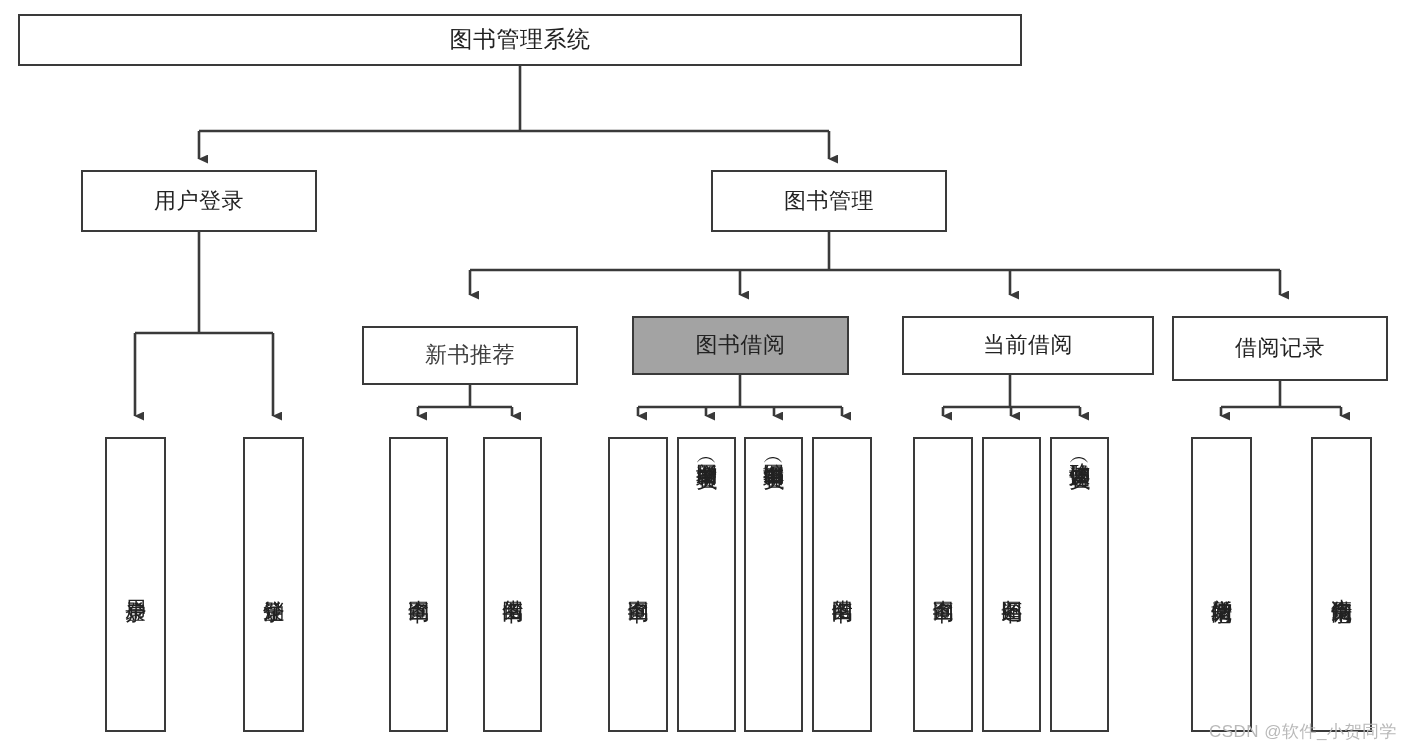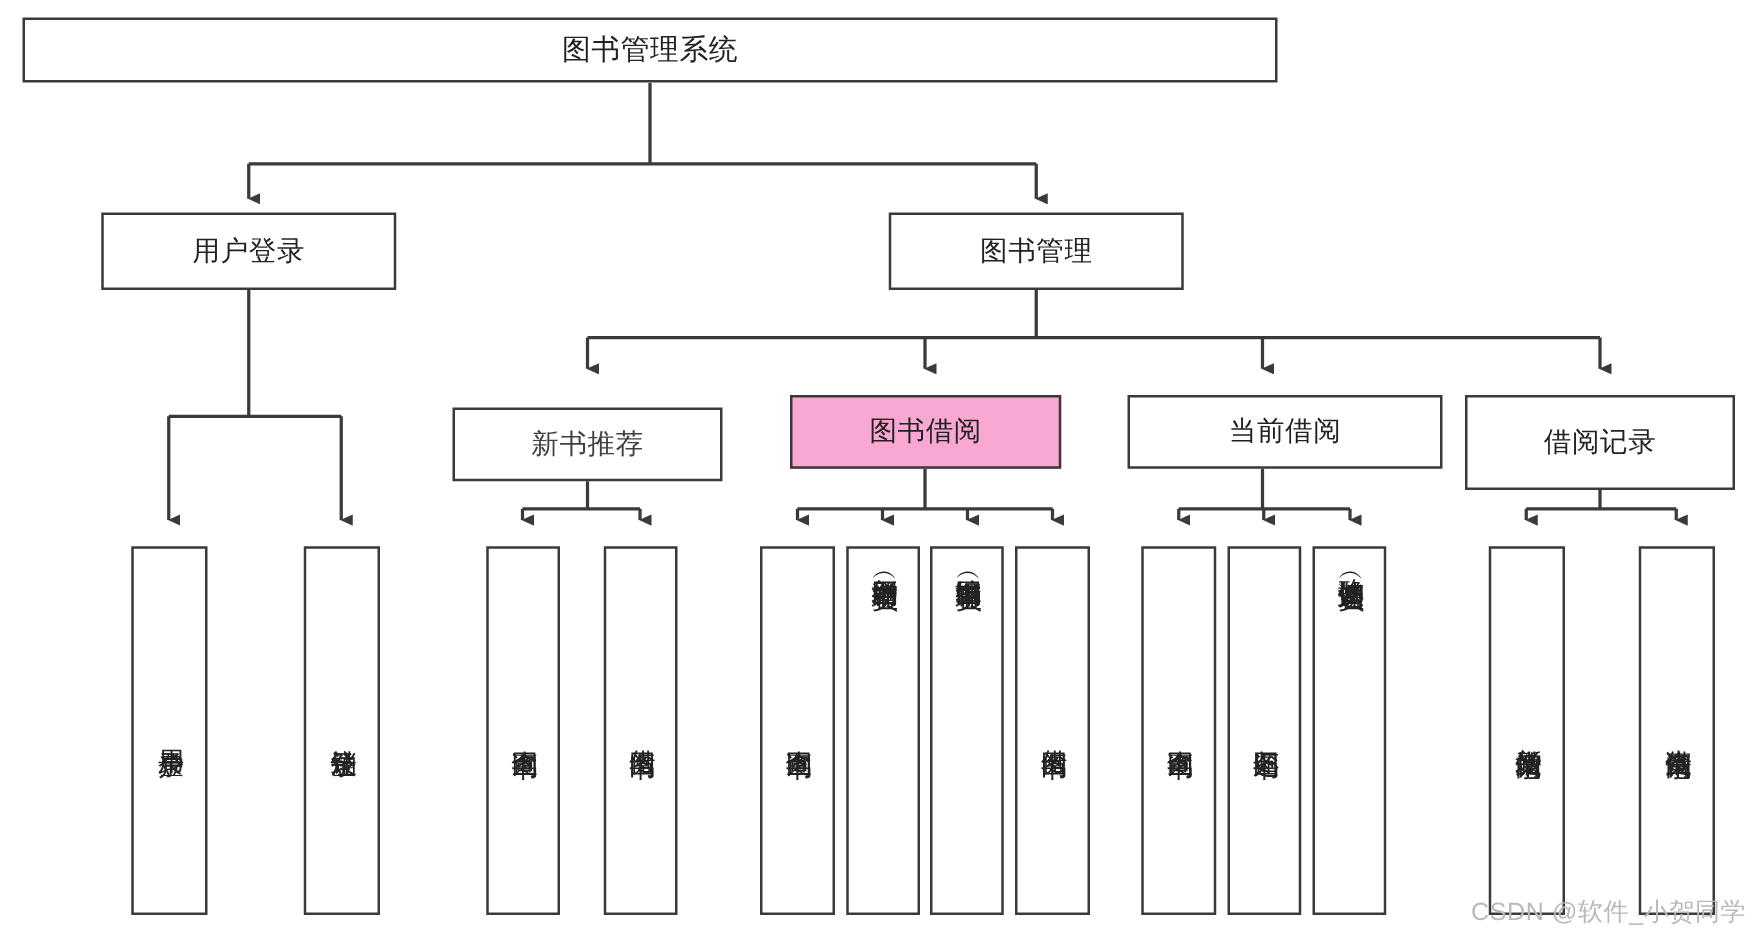--- a/index.html
+++ b/index.html
@@ -146,7 +146,7 @@
   <div class="node horiz" id="n-l3-0" style="left: 362px; top: 326px; width: 216px; height: 59px; border-color: rgb(58, 58, 58); background: rgb(255, 255, 255); color: #404040;">
     <span class="label">新书推荐</span>
   </div>
-  <div class="node horiz" id="n-l3-1" style="left: 632px; top: 316px; width: 217px; height: 59px; border-color: rgb(58, 58, 58); background: #f9a8d4; color: rgb(34, 34, 34);">
+  <div class="node horiz" id="n-l3-1" style="left: 632px; top: 316px; width: 217px; height: 59px; border-color: rgb(58, 58, 58); background: #a3a3a3; color: rgb(34, 34, 34);">
     <span class="label">图书借阅</span>
   </div>
   <div class="node horiz" id="n-l3-2" style="left: 902px; top: 316px; width: 252px; height: 59px; border-color: rgb(58, 58, 58); background: rgb(255, 255, 255); color: rgb(34, 34, 34);">

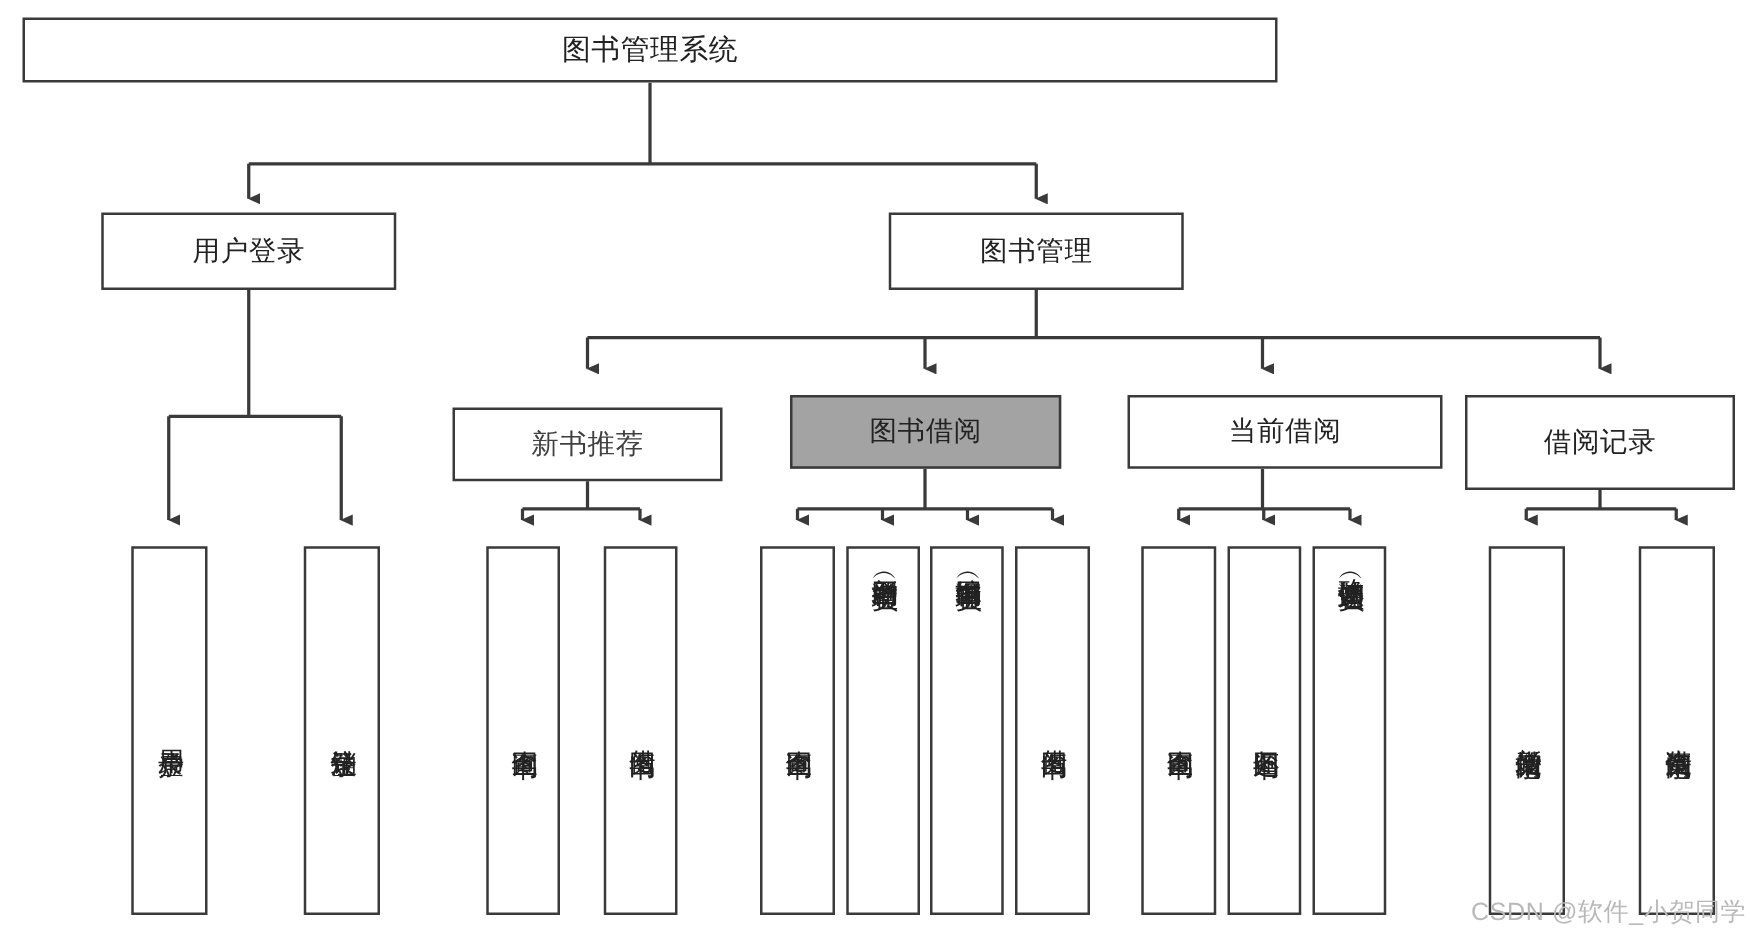--- a/index.html
+++ b/index.html
@@ -152,7 +152,7 @@
   <div class="node horiz" id="n-l3-2" style="left: 902px; top: 316px; width: 252px; height: 59px; border-color: rgb(58, 58, 58); background: rgb(255, 255, 255); color: rgb(34, 34, 34);">
     <span class="label">当前借阅</span>
   </div>
-  <div class="node horiz" id="n-l3-3" style="left: 1172px; top: 316px; width: 216px; height: 76px; border-color: rgb(58, 58, 58); background: rgb(255, 255, 255); color: rgb(34, 34, 34);">
+  <div class="node horiz" id="n-l3-3" style="left: 1172px; top: 316px; width: 216px; height: 65px; border-color: rgb(58, 58, 58); background: rgb(255, 255, 255); color: rgb(34, 34, 34);">
     <span class="label">借阅记录</span>
   </div>
 

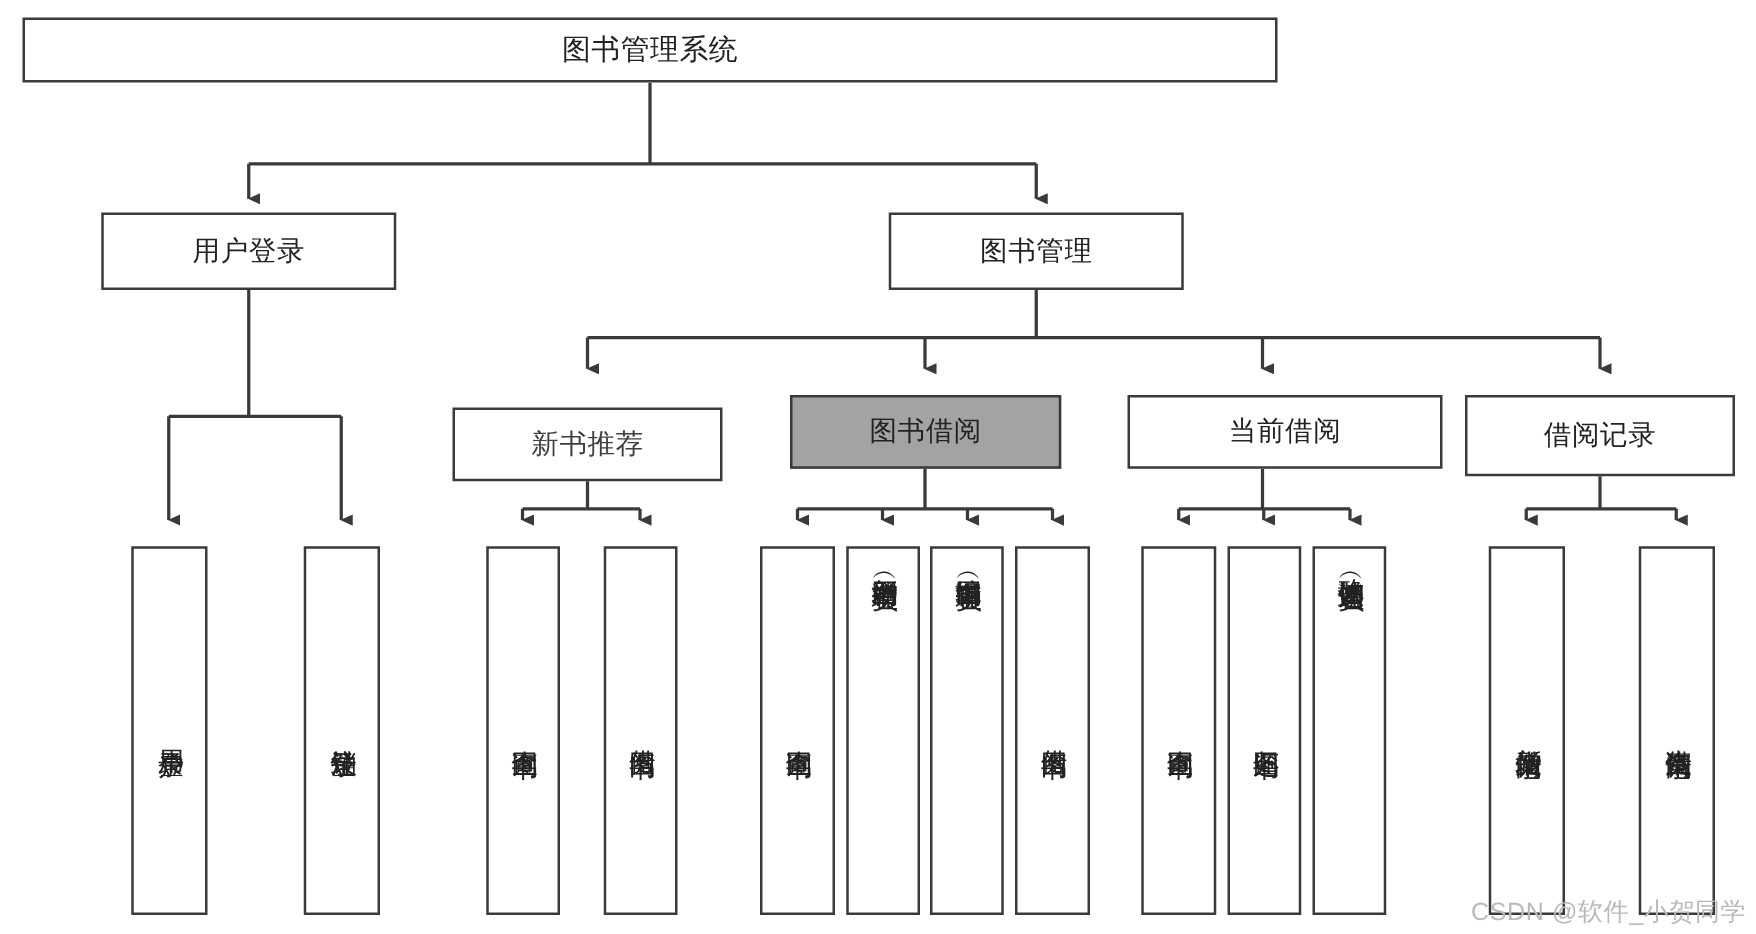--- a/index.html
+++ b/index.html
@@ -71,7 +71,7 @@
     position: absolute;
     right: 8px;
     bottom: 4px;
-    font-size: 20px;
+    font-size: 17px;
     color: #b9b9b9;
     white-space: nowrap;
     letter-spacing: 0.5px;

